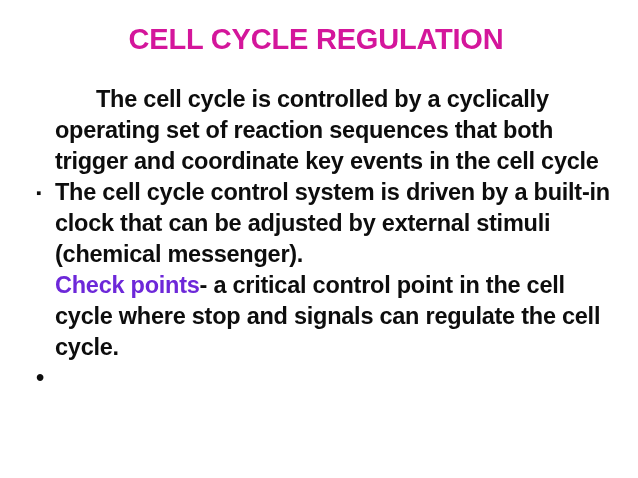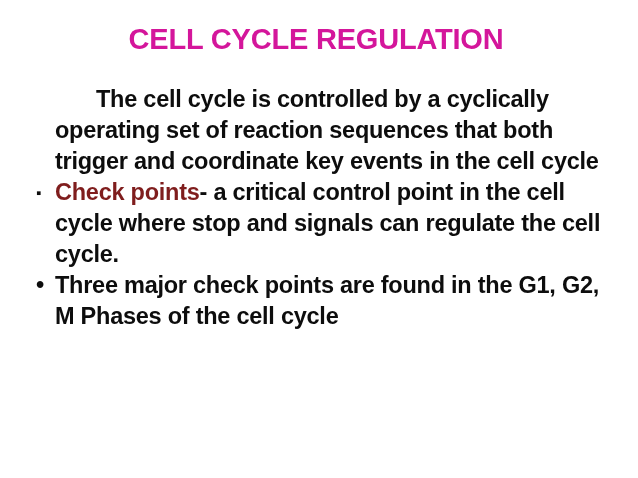--- a/index.html
+++ b/index.html
@@ -91,6 +91,7 @@
 
     <div class="block">
       <span class="bullet square">▪</span>
+      <span class="text">The cell cycle control system is driven by a built-in clock that can be adjusted by external stimuli (chemical messenger).</span>
     </div>
 
     <div class="block">

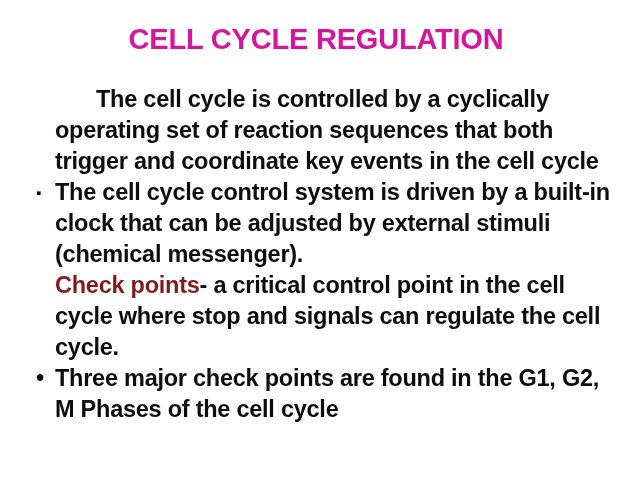--- a/index.html
+++ b/index.html
@@ -73,7 +73,7 @@
     display: block;
   }
   .hl-red {
-    color: #7f1d1d;
+    color: #6d28d9;
   }
 </style>
 </head>

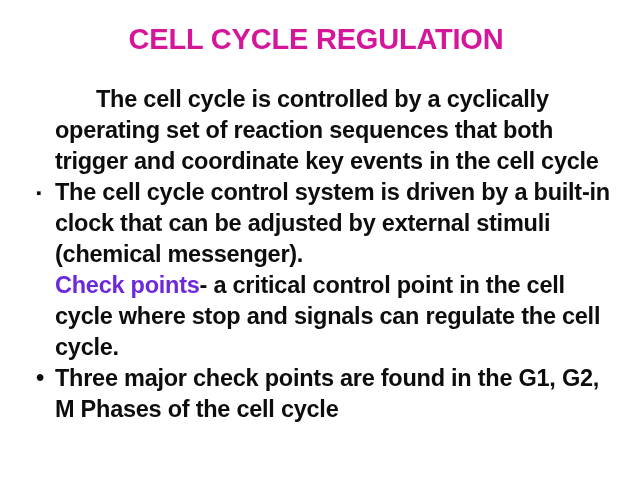--- a/index.html
+++ b/index.html
@@ -100,7 +100,6 @@
 
     <div class="block">
       <span class="bullet disc">•</span>
-      <span class="text">Three major check points are found in the G1, G2, M Phases of the cell cycle</span>
     </div>
 
   </div>

